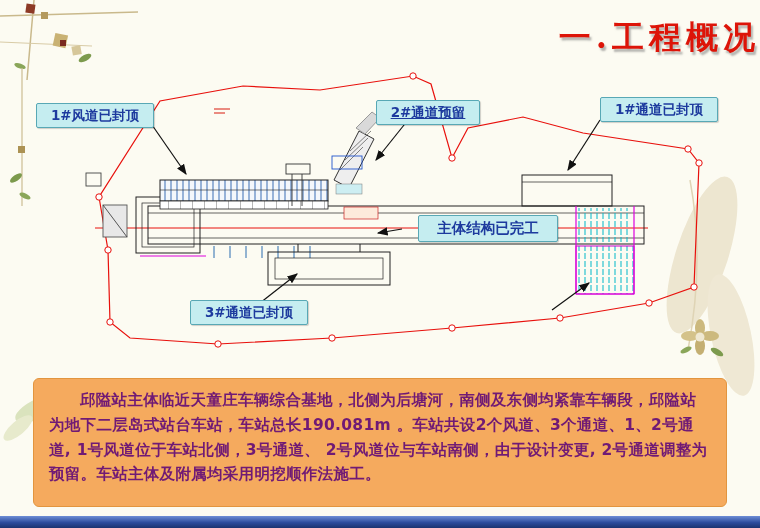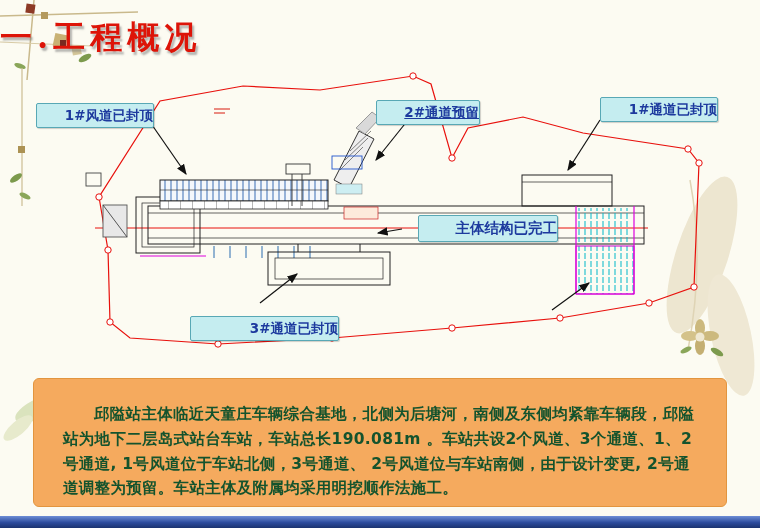--- a/index.html
+++ b/index.html
@@ -14,7 +14,7 @@
   .drawing{z-index:1;}
   .title{
     position:absolute;left:0;top:16px;width:100%;z-index:3;
-    text-align:left;margin:0;
+    text-align:right;margin:0;
     font-family:"DejaVu Serif","Liberation Serif",serif;
     font-size:32px;font-weight:bold;color:#dd1408;letter-spacing:5px;
     text-shadow:2px 3px 2px rgba(120,120,120,.55);

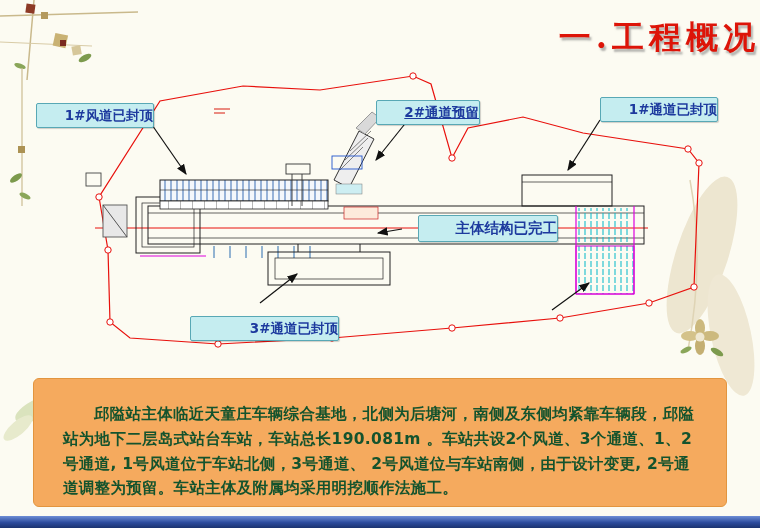--- a/index.html
+++ b/index.html
@@ -23,7 +23,7 @@
     position:absolute;z-index:2;
     background:#c5edf0;border:1px solid #58a8b5;border-radius:2px;
     color:#1d3a9e;font-weight:bold;font-size:13.5px;
-    display:flex;align-items:center;justify-content:flex-end;
+    display:flex;align-items:center;justify-content:center;
     box-shadow:1px 1px 1px rgba(0,0,0,.18);
     white-space:nowrap;
   }

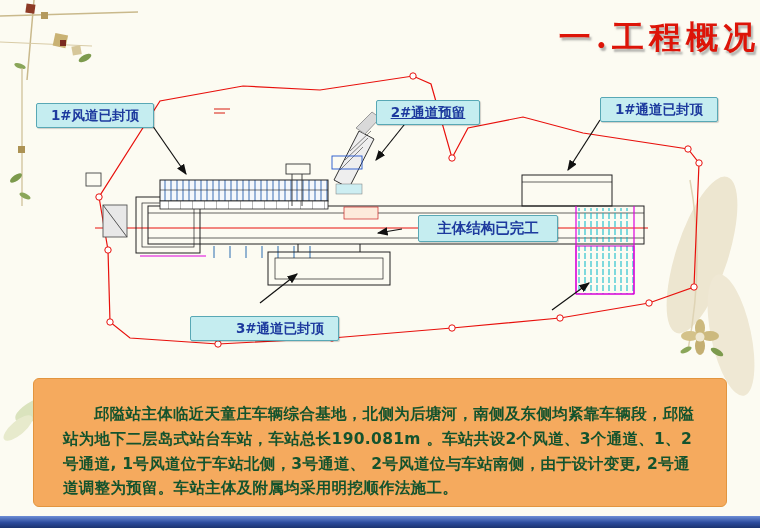--- a/index.html
+++ b/index.html
@@ -31,7 +31,7 @@
   .c2{left:376px;top:100px;width:102px;height:23px;text-decoration:underline;}
   .c3{left:556px;top:97px;width:116px;height:23px;margin-left:44px;}
   .c4{left:418px;top:215px;width:138px;height:25px;font-size:14.5px;}
-  .c5{left:190px;top:316px;width:116px;height:23px;padding-left:31px;}
+  .c5{left:190px;top:300px;width:116px;height:23px;}
   .c6{left:436px;top:304px;width:116px;height:23px;}
   .overview{
     position:absolute;z-index:3;left:33px;top:378px;width:694px;height:129px;

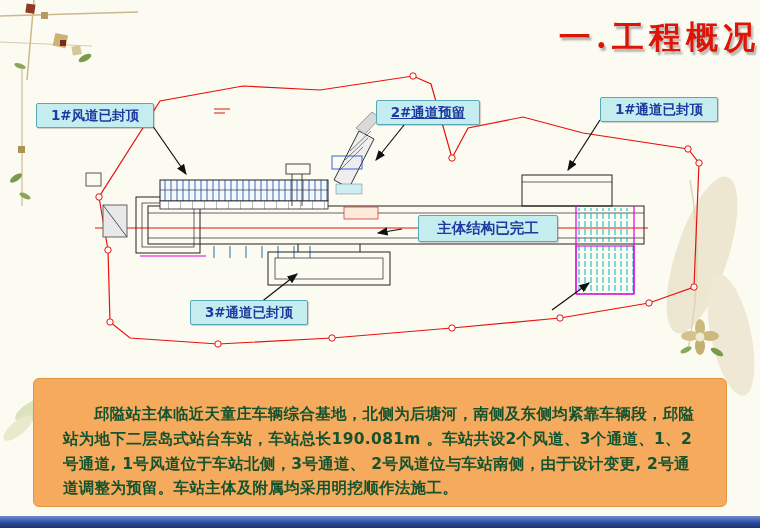--- a/index.html
+++ b/index.html
@@ -39,7 +39,7 @@
     padding:9px 15px 8px 15px;
   }
   .overview p{
-    margin:14px;font-size:15.5px;line-height:1.6;color:#14532d;
+    margin:0;font-size:15.5px;line-height:1.6;color:#701a75;
     font-weight:600;text-indent:2em;letter-spacing:0.3px;
   }
   .overview b{font-weight:800;}

